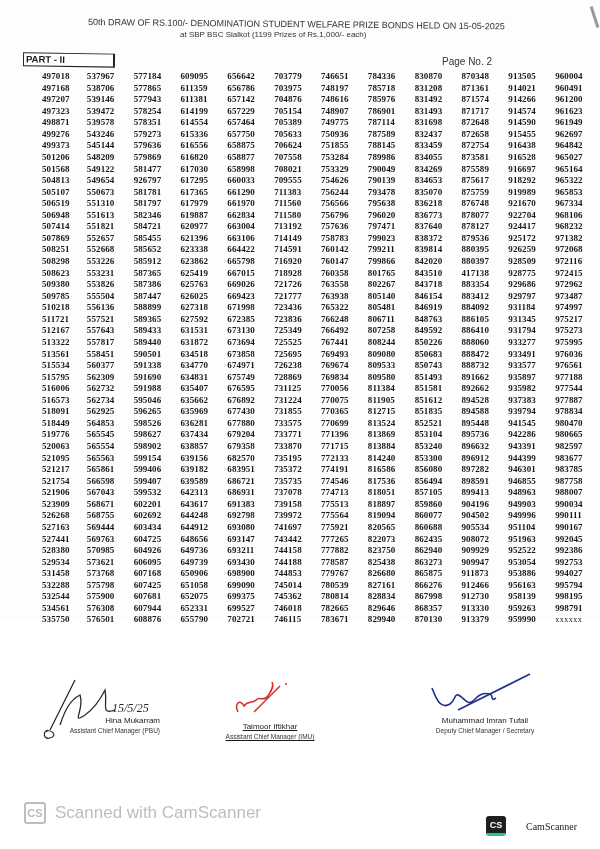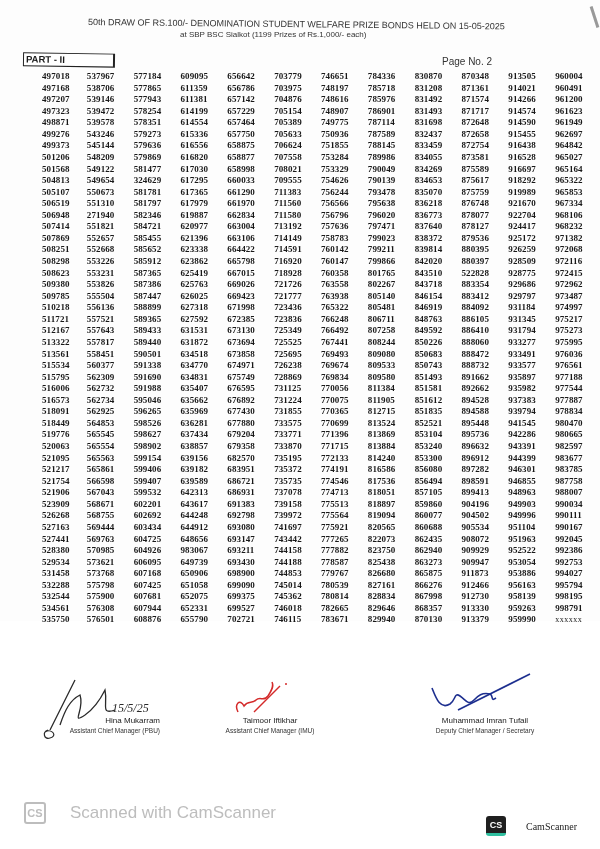--- a/index.html
+++ b/index.html
@@ -180,7 +180,7 @@
       <div class="row">
         <div class="cell c0">504813</div>
         <div class="cell">549654</div>
-        <div class="cell">324629</div>
+        <div class="cell">926797</div>
         <div class="cell">617295</div>
         <div class="cell">660033</div>
         <div class="cell">709555</div>

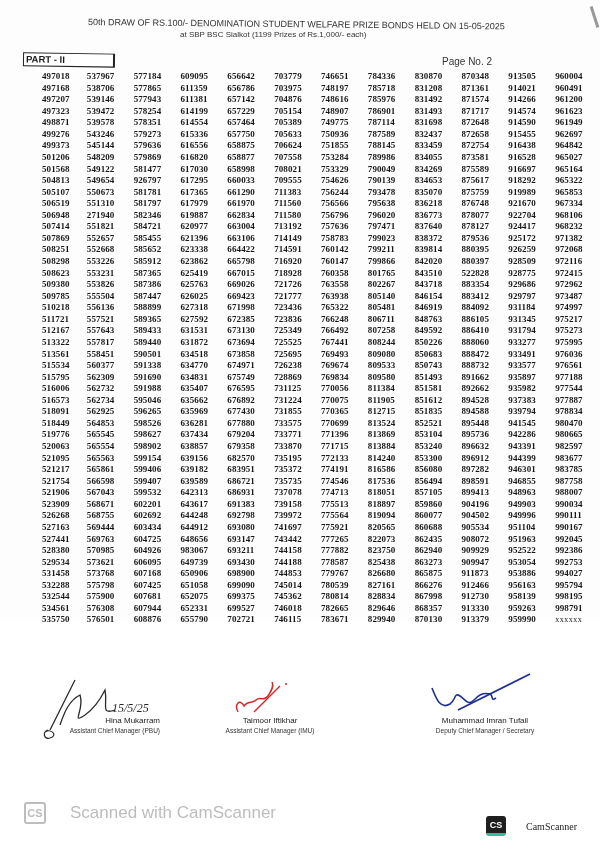--- a/index.html
+++ b/index.html
@@ -221,7 +221,7 @@
       </div>
       <div class="row">
         <div class="cell c0">506948</div>
-        <div class="cell">271940</div>
+        <div class="cell">551613</div>
         <div class="cell">582346</div>
         <div class="cell">619887</div>
         <div class="cell">662834</div>

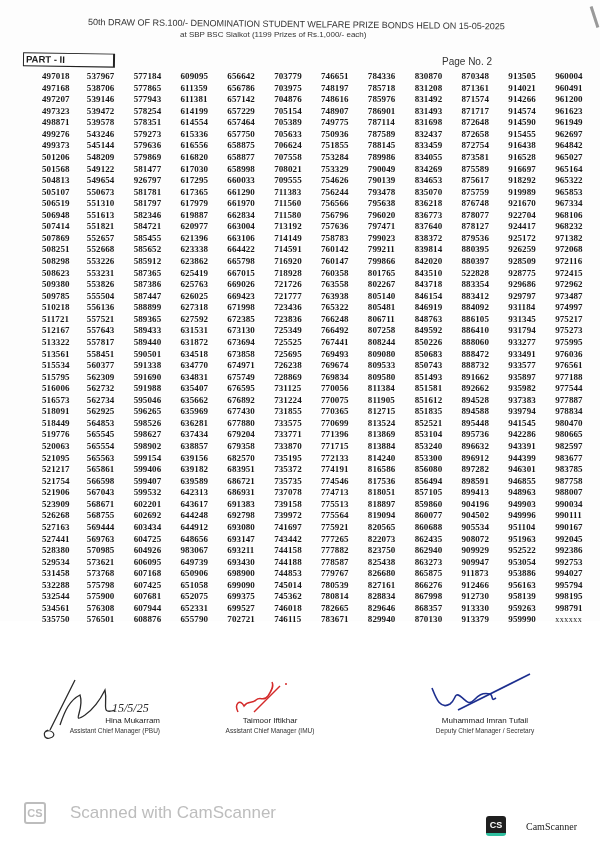--- a/index.html
+++ b/index.html
@@ -299,7 +299,7 @@
         <div class="cell">760358</div>
         <div class="cell">801765</div>
         <div class="cell">843510</div>
-        <div class="cell">522828</div>
+        <div class="cell">417138</div>
         <div class="cell">928775</div>
         <div class="cell">972415</div>
       </div>

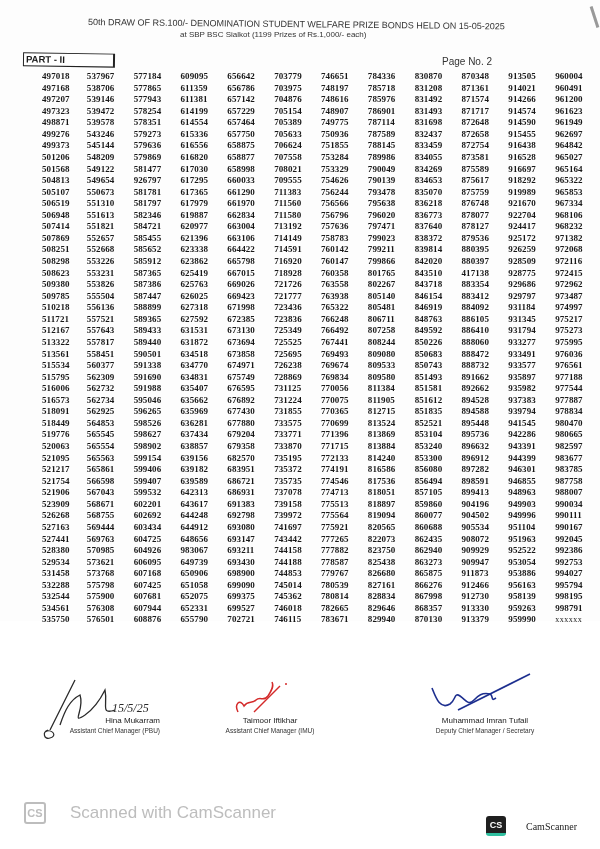--- a/index.html
+++ b/index.html
@@ -629,7 +629,7 @@
         <div class="cell c0">528380</div>
         <div class="cell">570985</div>
         <div class="cell">604926</div>
-        <div class="cell">983067</div>
+        <div class="cell">649736</div>
         <div class="cell">693211</div>
         <div class="cell">744158</div>
         <div class="cell">777882</div>

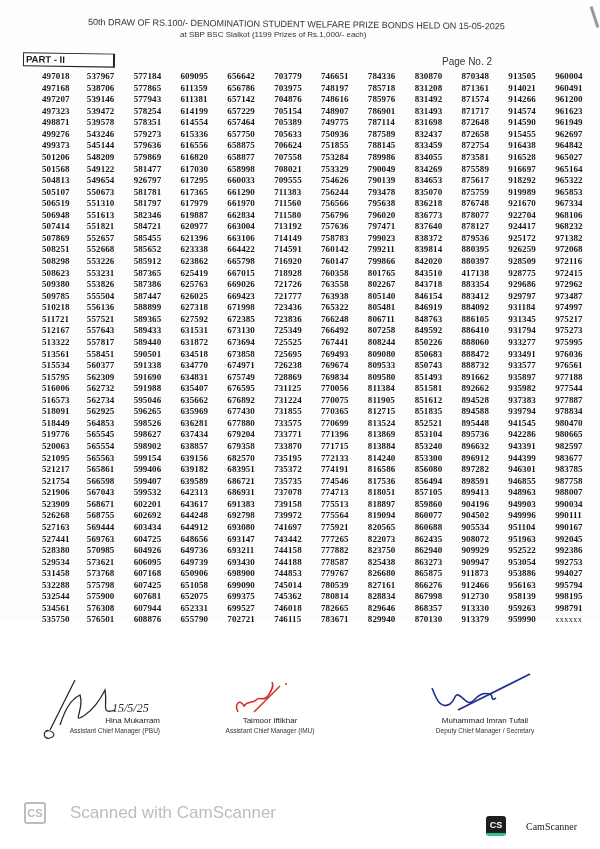--- a/index.html
+++ b/index.html
@@ -744,7 +744,7 @@
         <path d="M44 38 L70 12" stroke="#d42a2a" stroke-width="1.4" fill="none"></path>
         <circle cx="76" cy="10" r="1" fill="#d42a2a"></circle>
       </svg>
-      <div class="label-block" style="top:46px;">
+      <div class="label-block" style="top:52px;text-decoration:underline;">
         <div class="name">Taimoor Iftikhar</div>
         <div class="role">Assistant Chief Manager (IMU)</div>
       </div>

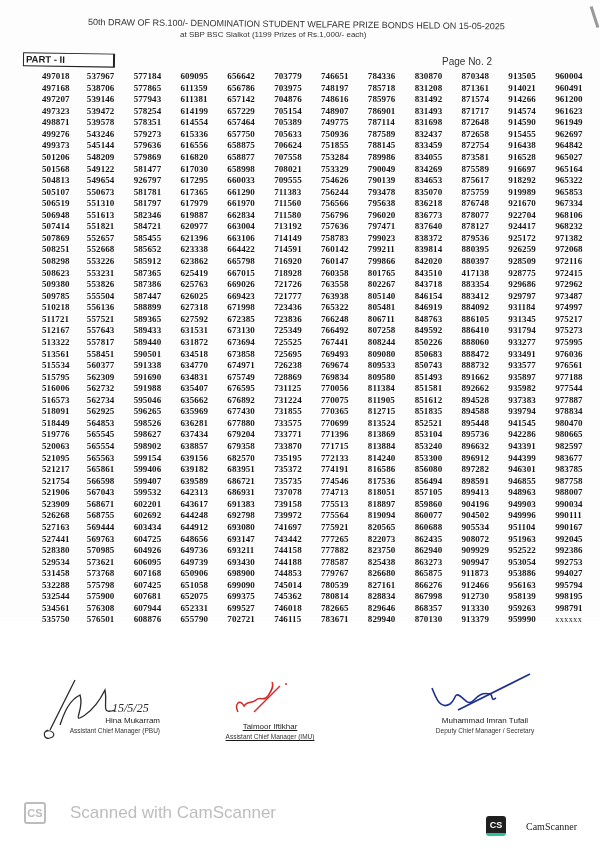--- a/index.html
+++ b/index.html
@@ -28,7 +28,7 @@
     .sig .label-block { position: absolute; left: 0; width: 100%; }
     .footer-left { position: absolute; left: 24px; top: 802px; display: flex; align-items: center; }
     .cs-box { width: 22px; height: 22px; border: 2px solid #bdbdbd; border-radius: 3px; font-size: 11px; font-weight: bold; color: #bdbdbd; display: flex; align-items: center; justify-content: center; }
-    .footer-left .txt { font-size: 17px; color: #bdbdbd; margin-left: 24px; white-space: nowrap; }
+    .footer-left .txt { font-size: 17px; color: #bdbdbd; margin-left: 9px; white-space: nowrap; }
     .footer-right { position: absolute; left: 486px; top: 816px; display: flex; align-items: center; }
     .cs-logo { width: 20px; height: 20px; background: #1f1f1f; border-radius: 3px; color: #fff; font-size: 9px; font-weight: bold; display: flex; align-items: center; justify-content: center; border-bottom: 3px solid #2fbf9f; }
     .footer-right .txt { font-family: "Liberation Serif", serif; font-size: 10px; color: #222; margin-left: 4px; white-space: nowrap; padding-left: 16px; }

